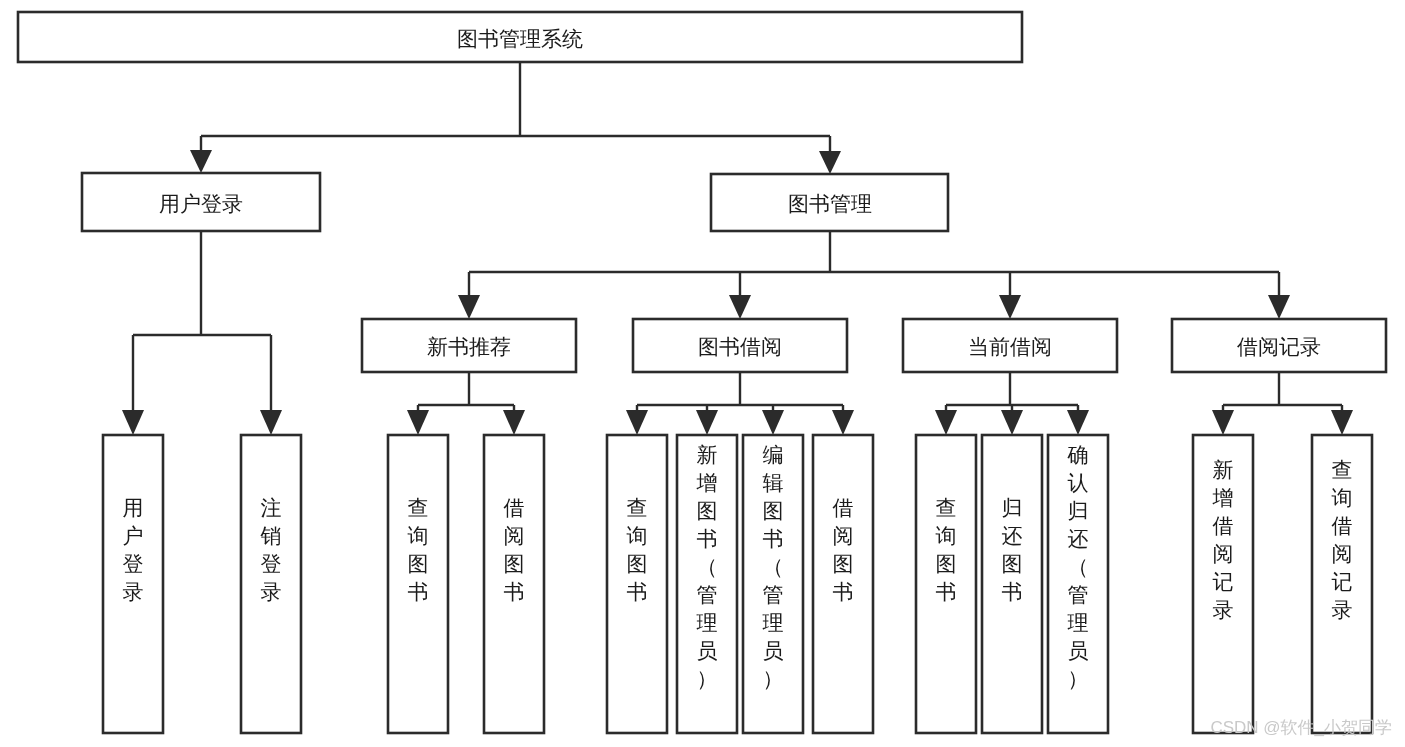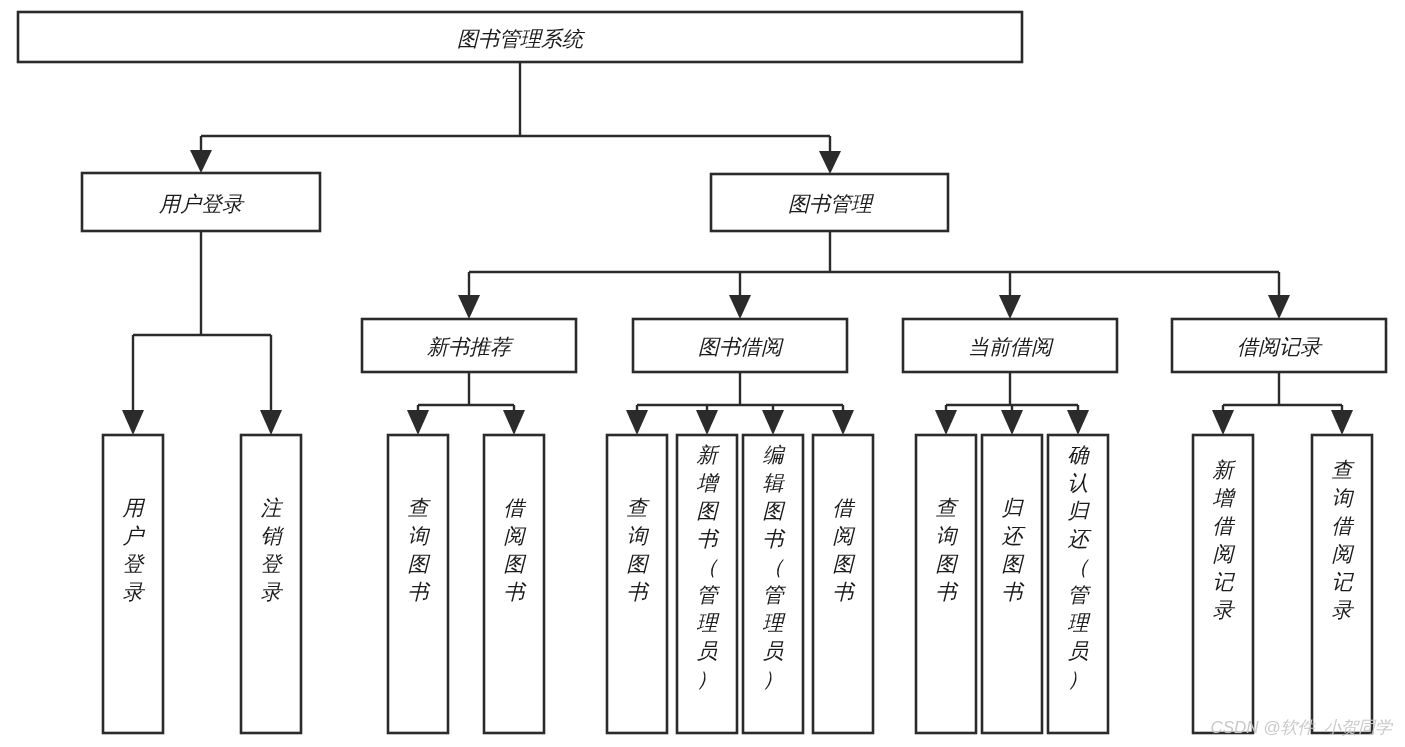--- a/index.html
+++ b/index.html
@@ -18,7 +18,6 @@
     width: 1405px;
     height: 747px;
     background: #ffffff;
-    font-style: italic;
   }
   svg.diagram-canvas {
     position: absolute;

